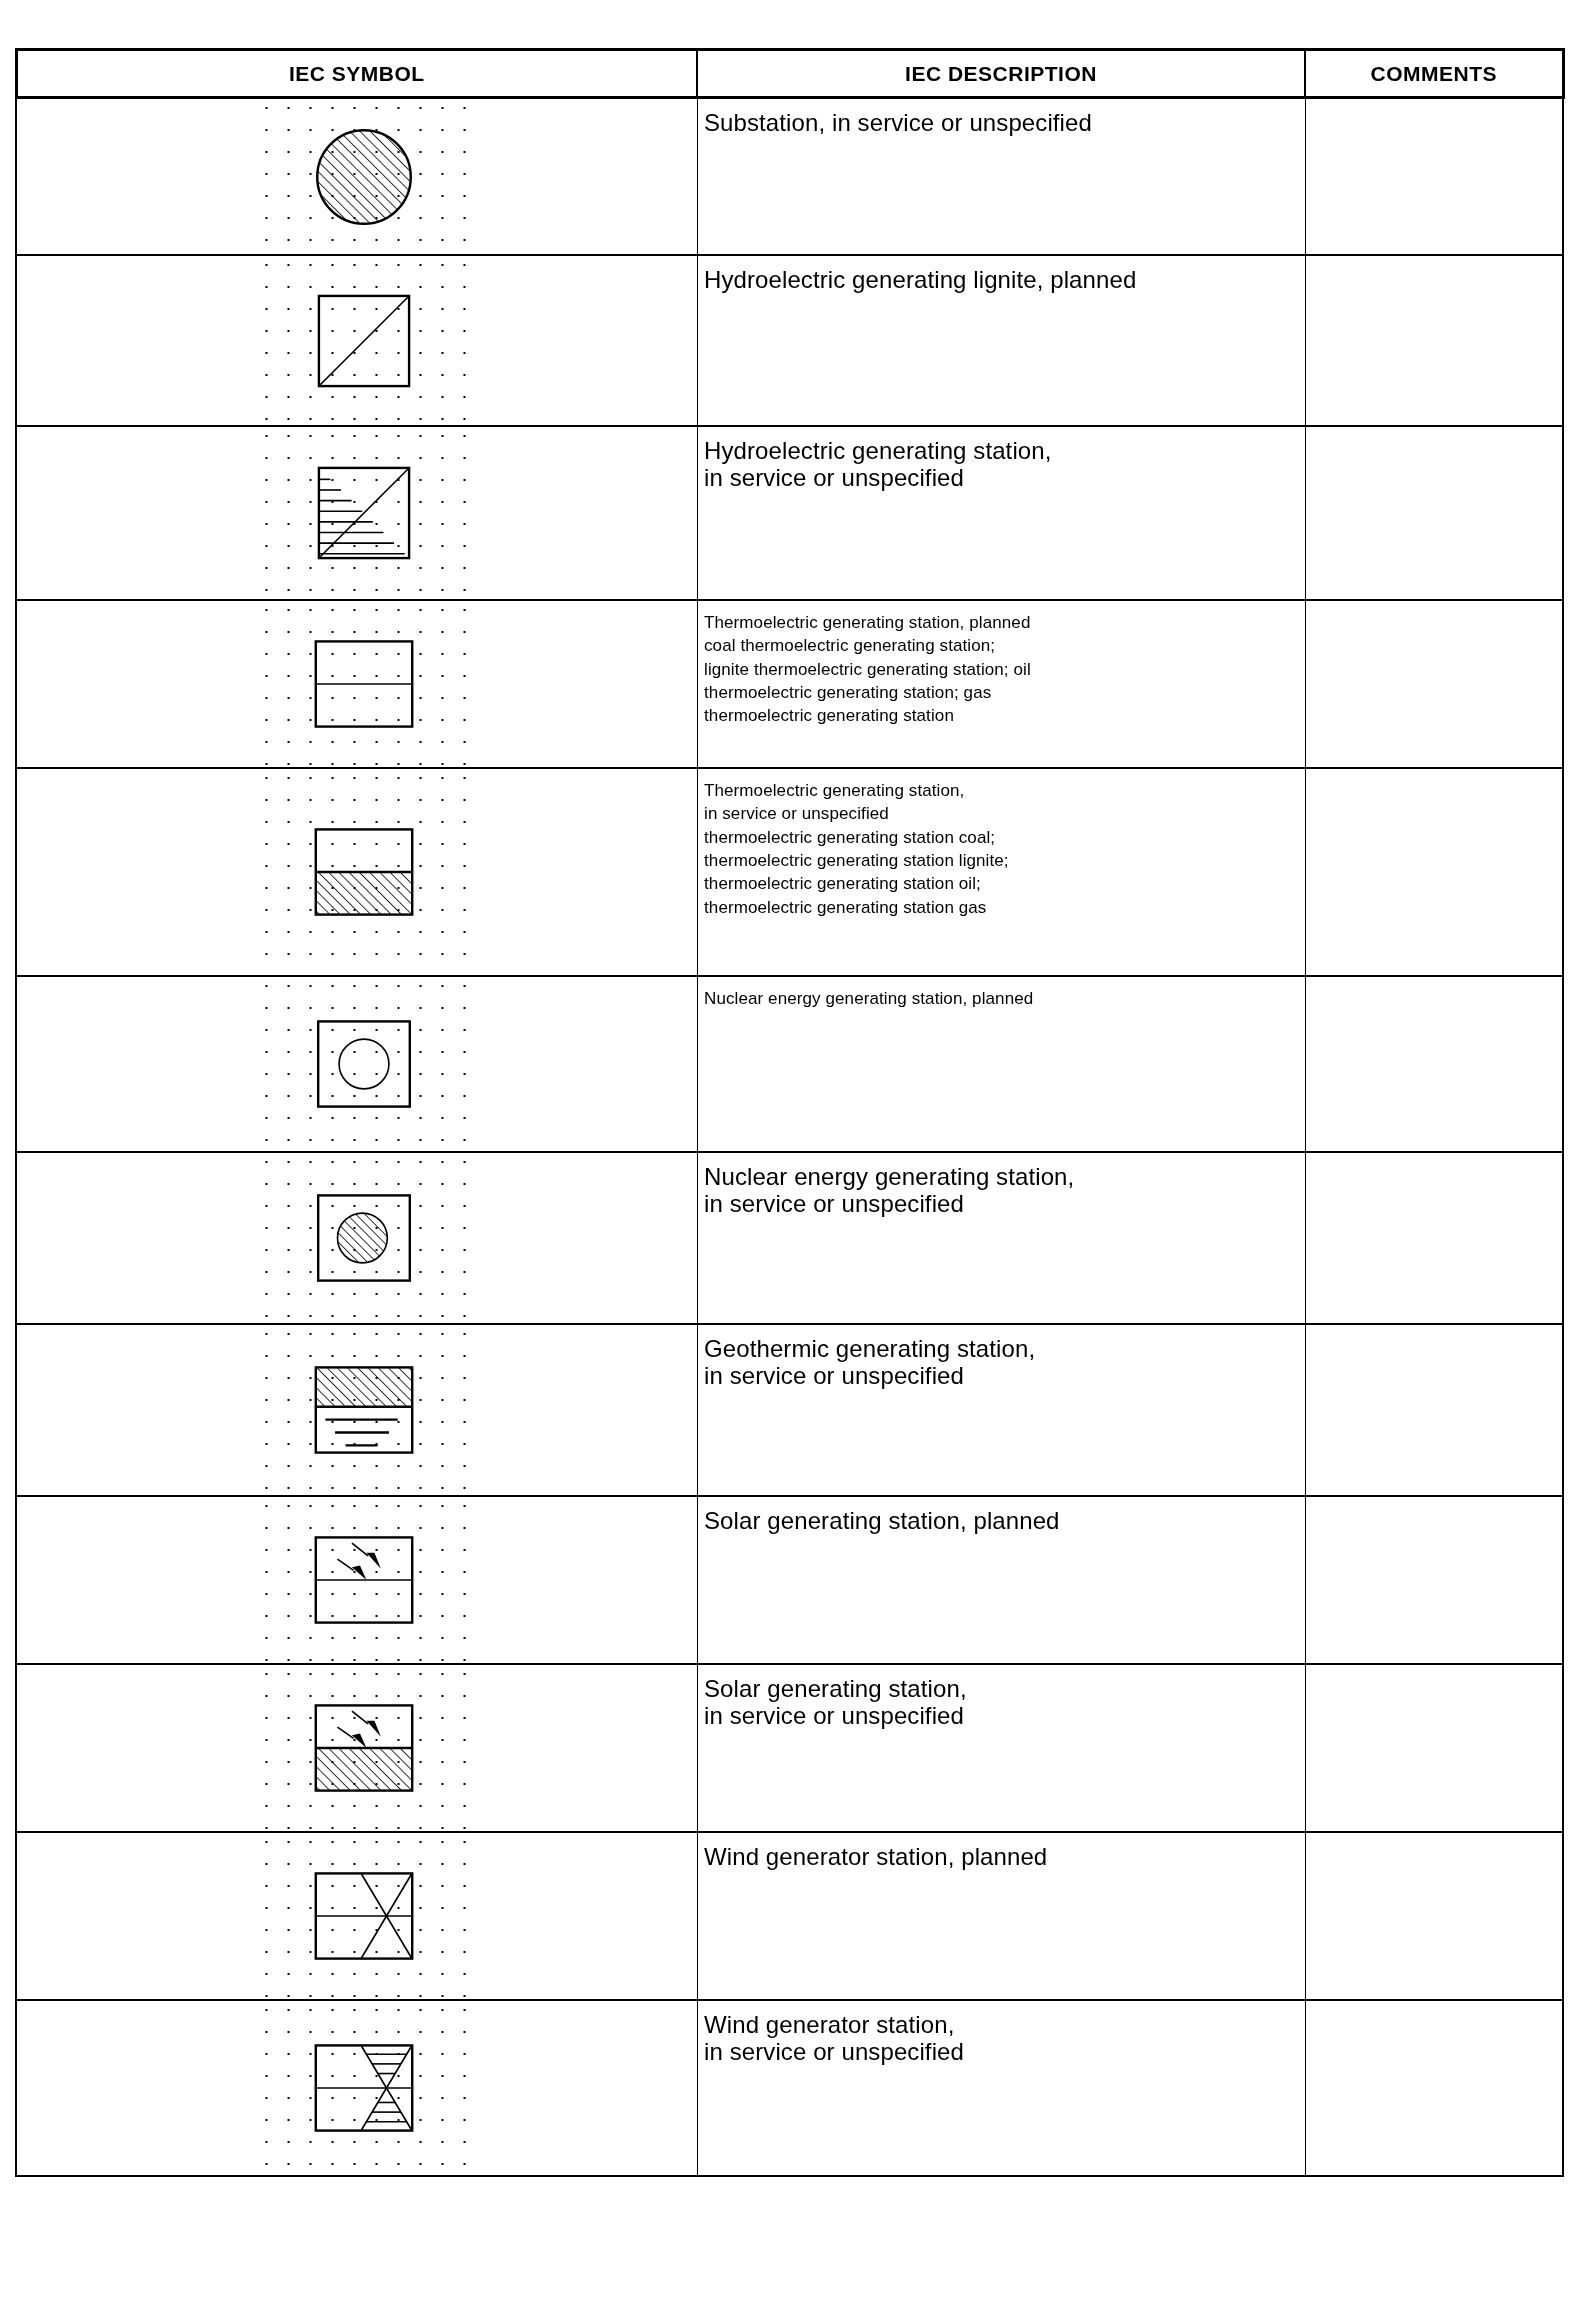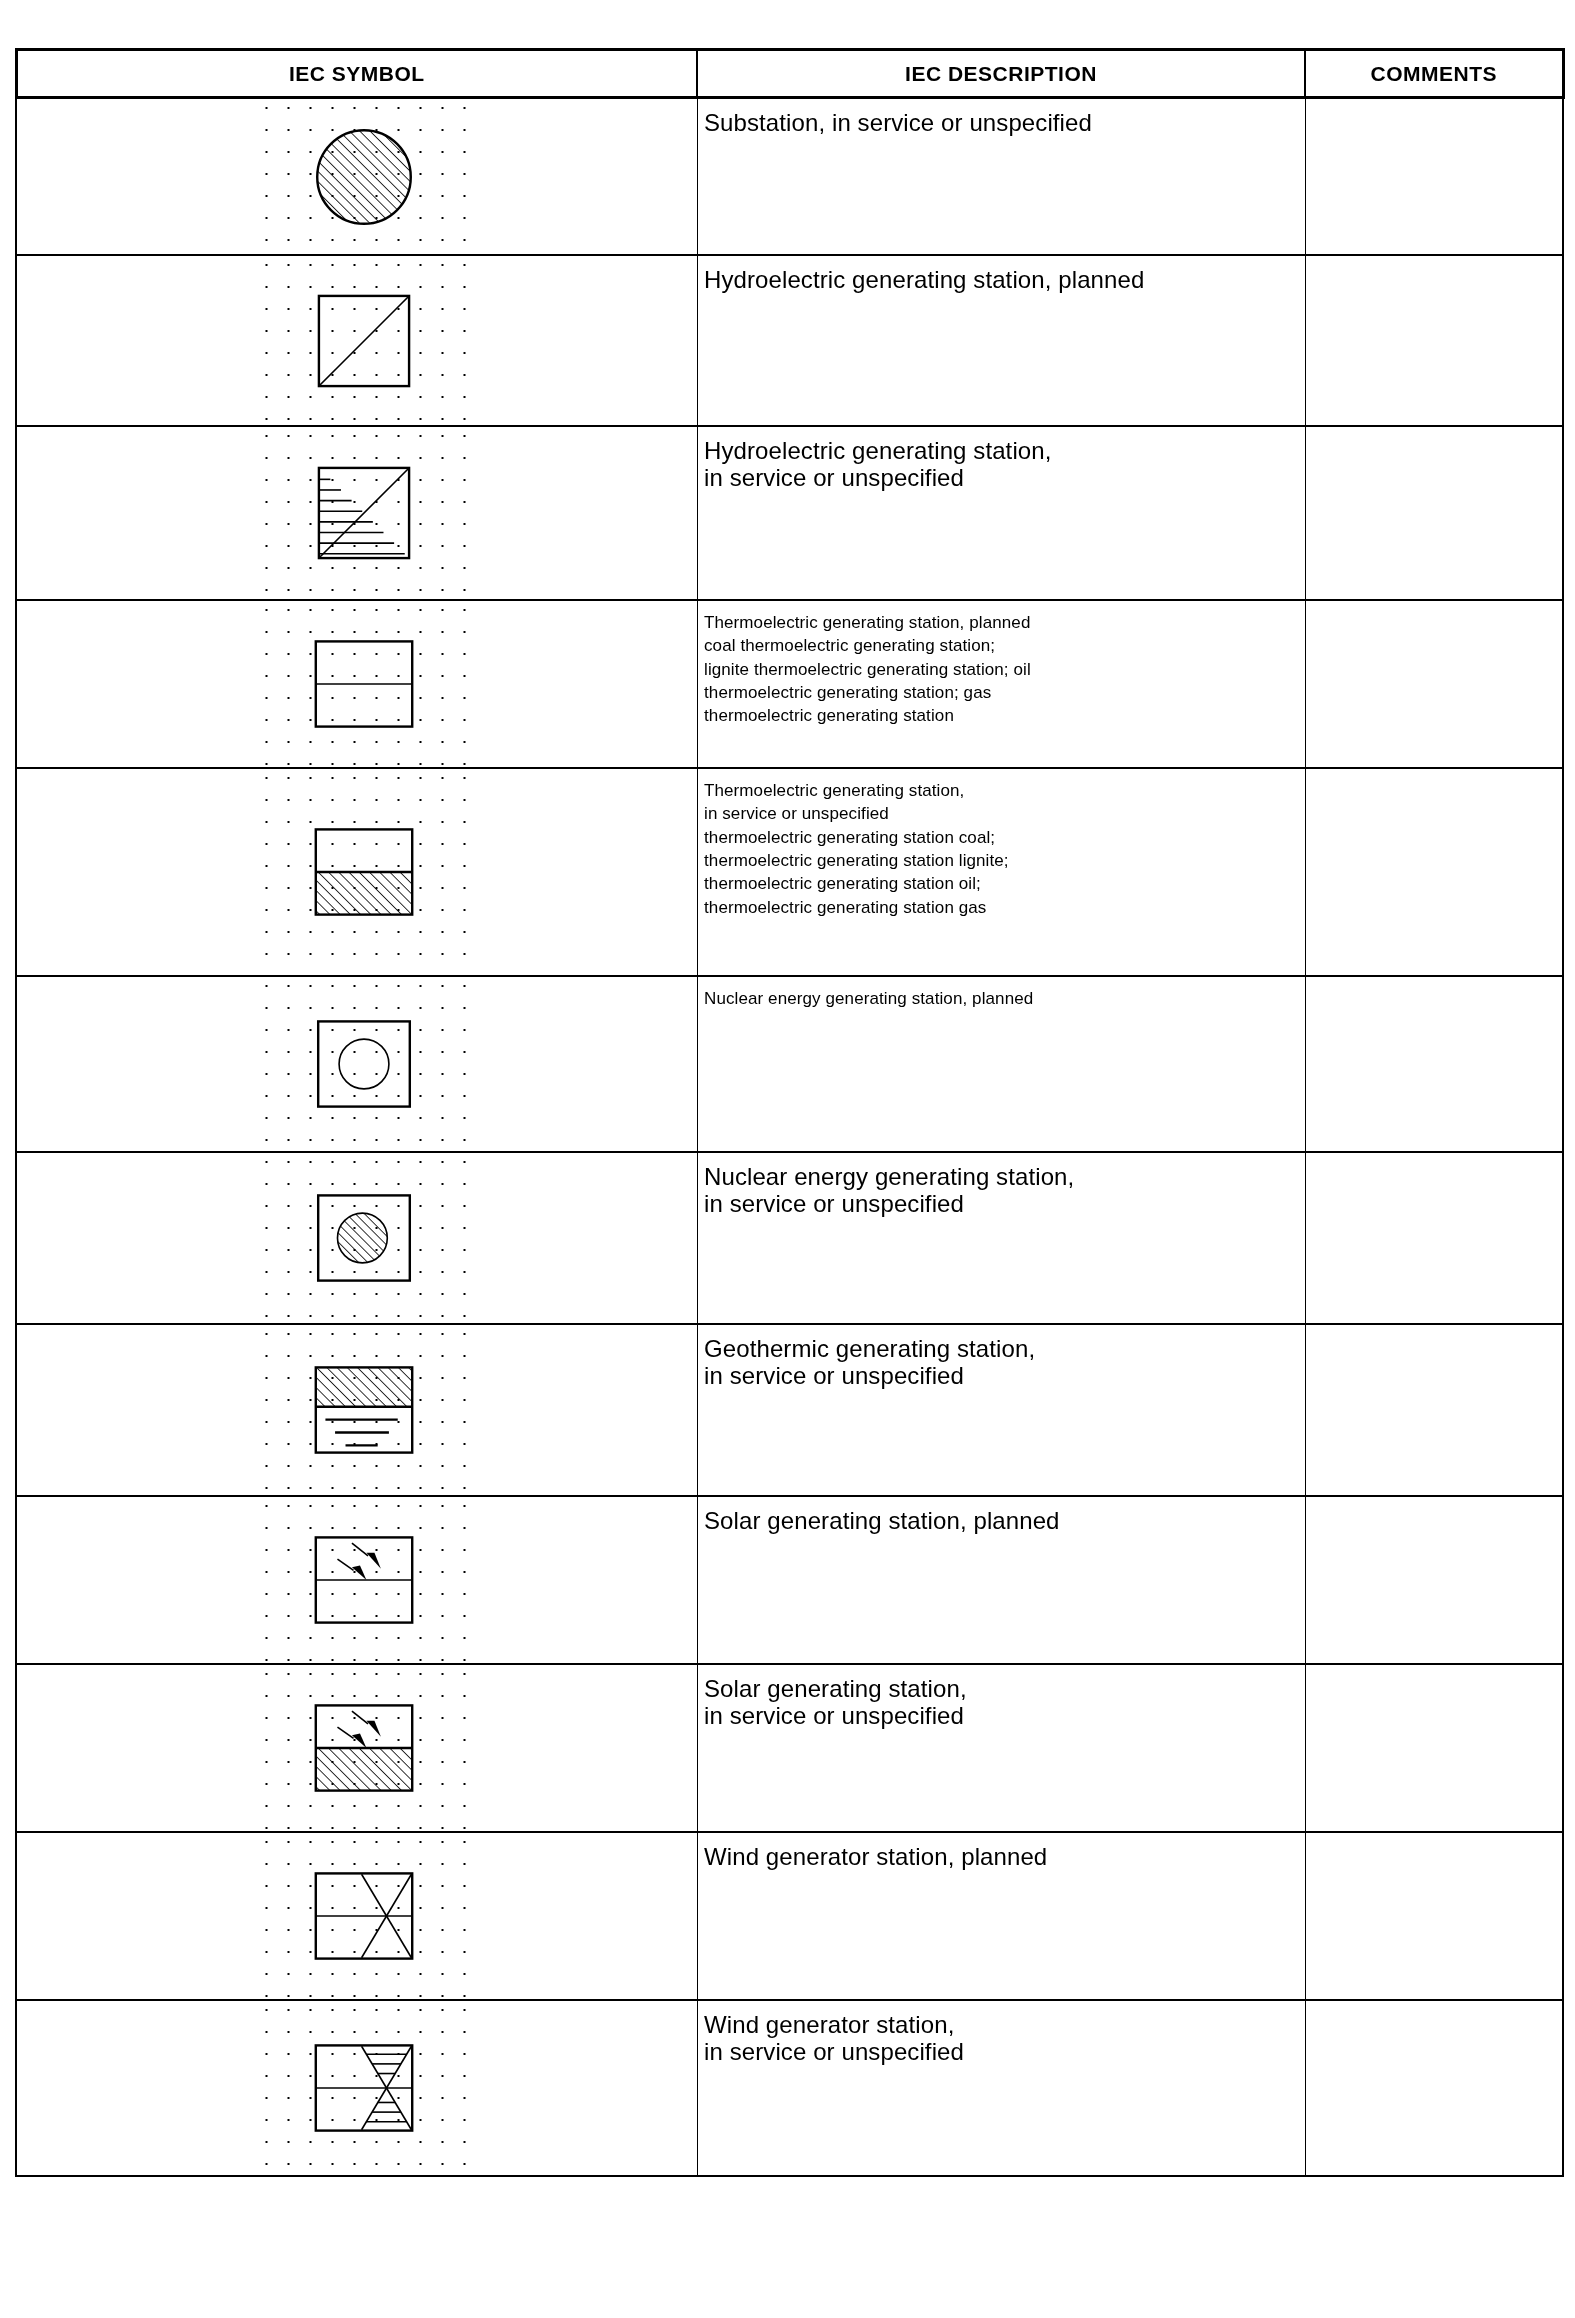--- a/index.html
+++ b/index.html
@@ -176,7 +176,7 @@
             </div>
           </td>
           <td class="desc">
-            <div class="desc-text">Hydroelectric generating station, planned</div>
+            <div class="desc-text">Hydroelectric generating lignite, planned</div>
           </td>
           <td class="com">
             <div class="desc-text"></div>

